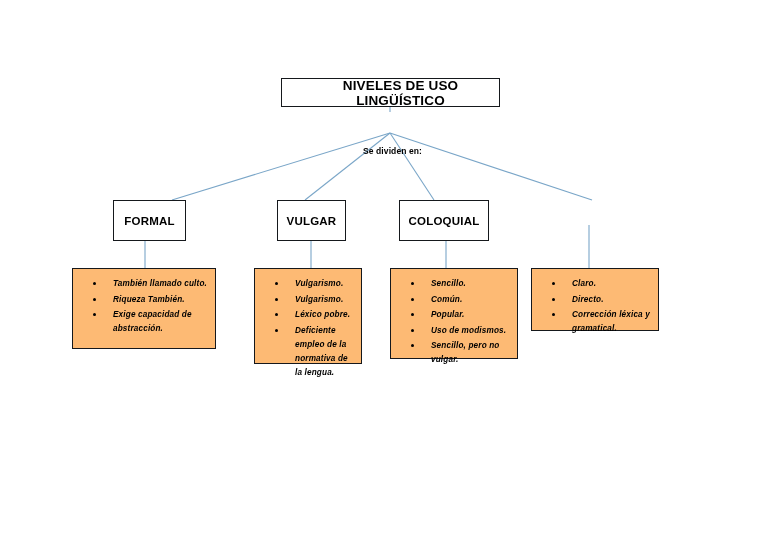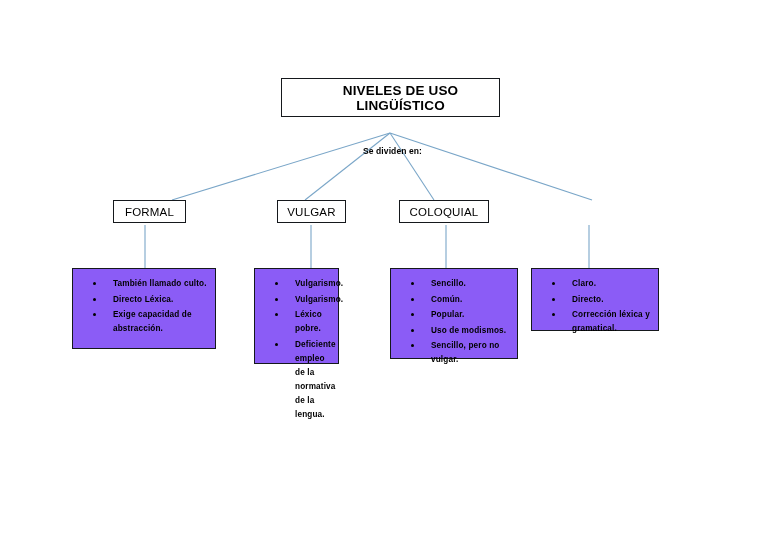--- a/index.html
+++ b/index.html
@@ -43,7 +43,7 @@
     left: 281px;
     top: 78px;
     width: 219px;
-    height: 39px;
+    height: 29px;
     font-size: 13.5px;
     font-weight: bold;
     letter-spacing: 0.15px;

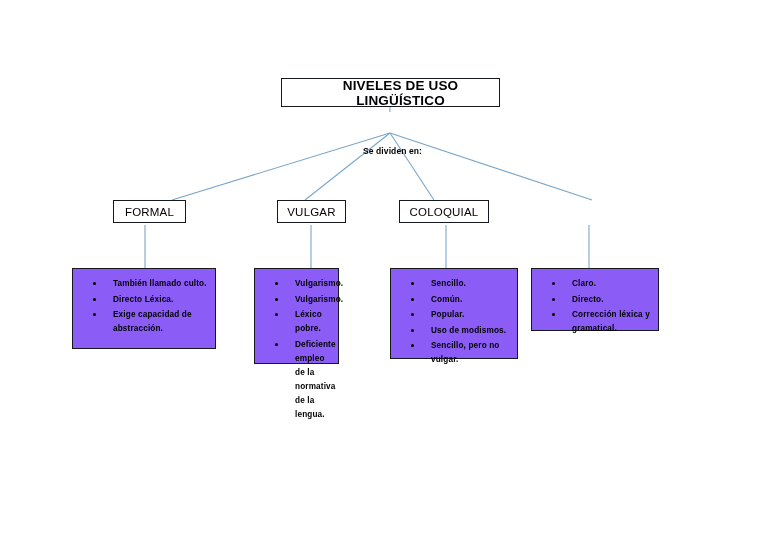--- a/index.html
+++ b/index.html
@@ -50,9 +50,9 @@
     padding-left: 20px;
   }
   .level-box {
-    height: 23px;
+    height: 41px;
     font-size: 11.5px;
-    font-weight: normal;
+    font-weight: bold;
     letter-spacing: 0.2px;
   }
   .lvl-formal  { left: 113px; top: 200px; width: 73px; }

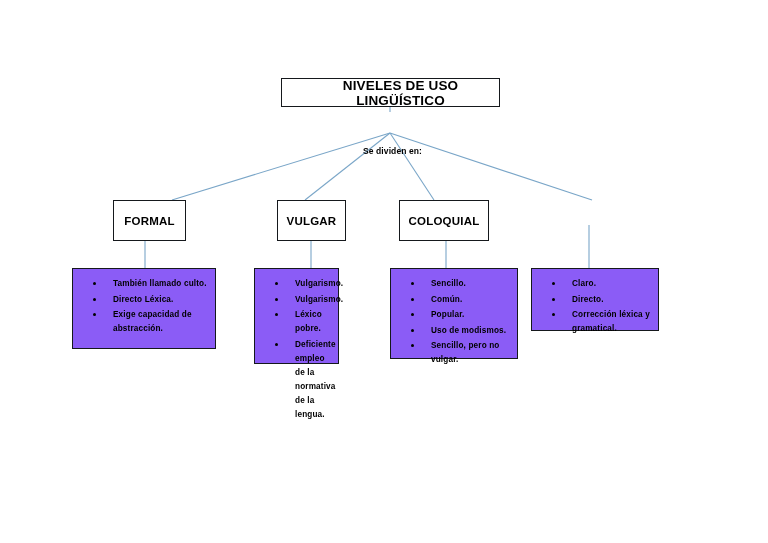--- a/index.html
+++ b/index.html
@@ -83,8 +83,9 @@
     position: absolute;
     box-sizing: border-box;
     border: 1.4px solid #15181c;
-    background: #8b5cf6;
+    background: #fdba74;
     padding: 8px 6px 20px 8px;
+    font-style: italic;
   }
   .lb-formal { left: 72px;  top: 268px; width: 144px; height: 81px; }
   .lb-vulgar { left: 254px; top: 268px; width: 85px; height: 96px; }

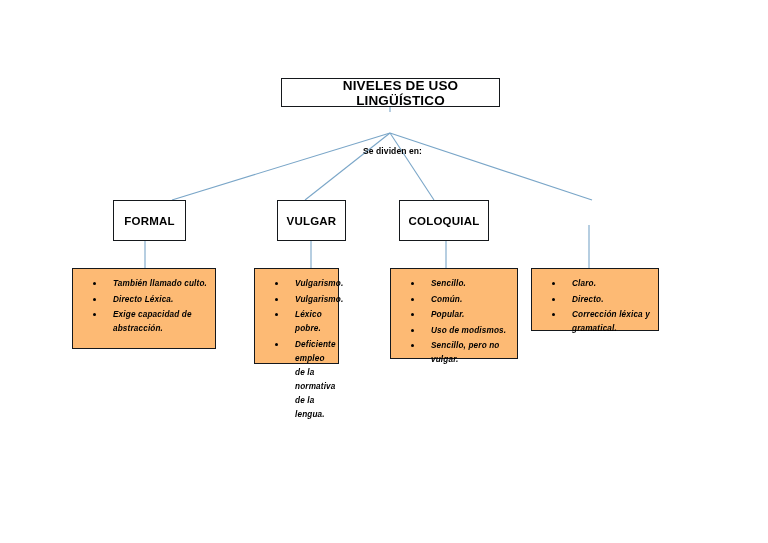--- a/index.html
+++ b/index.html
@@ -88,7 +88,7 @@
     font-style: italic;
   }
   .lb-formal { left: 72px;  top: 268px; width: 144px; height: 81px; }
-  .lb-vulgar { left: 254px; top: 268px; width: 85px; height: 96px; }
+  .lb-vulgar { left: 254px; top: 268px; width: 108px; height: 96px; }
   .lb-coloq  { left: 390px; top: 268px; width: 128px; height: 91px; }
   .lb-estand { left: 531px; top: 268px; width: 128px; height: 63px; }
 

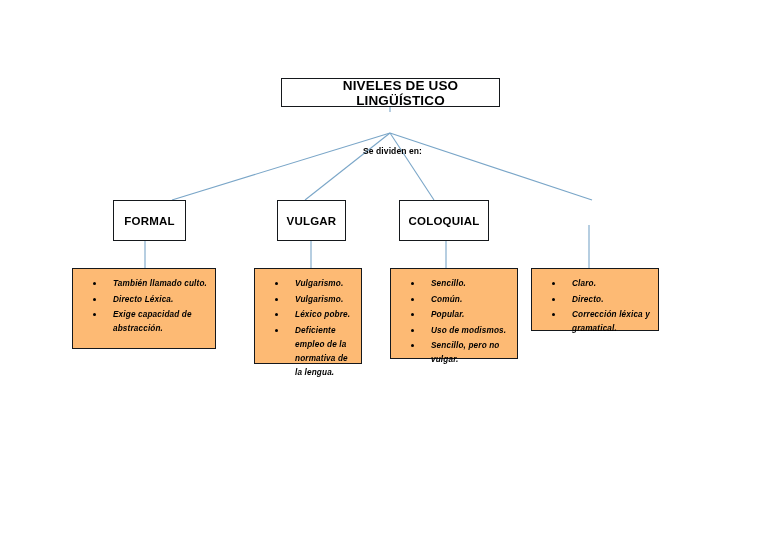--- a/index.html
+++ b/index.html
@@ -161,7 +161,7 @@
   <div class="list-box lb-formal">
     <ul class="bullets">
         <li>También llamado culto.</li>
-        <li>Directo Léxica.</li>
+        <li>Riqueza También.</li>
         <li>Exige capacidad de abstracción.</li>
       </ul>
   </div>

